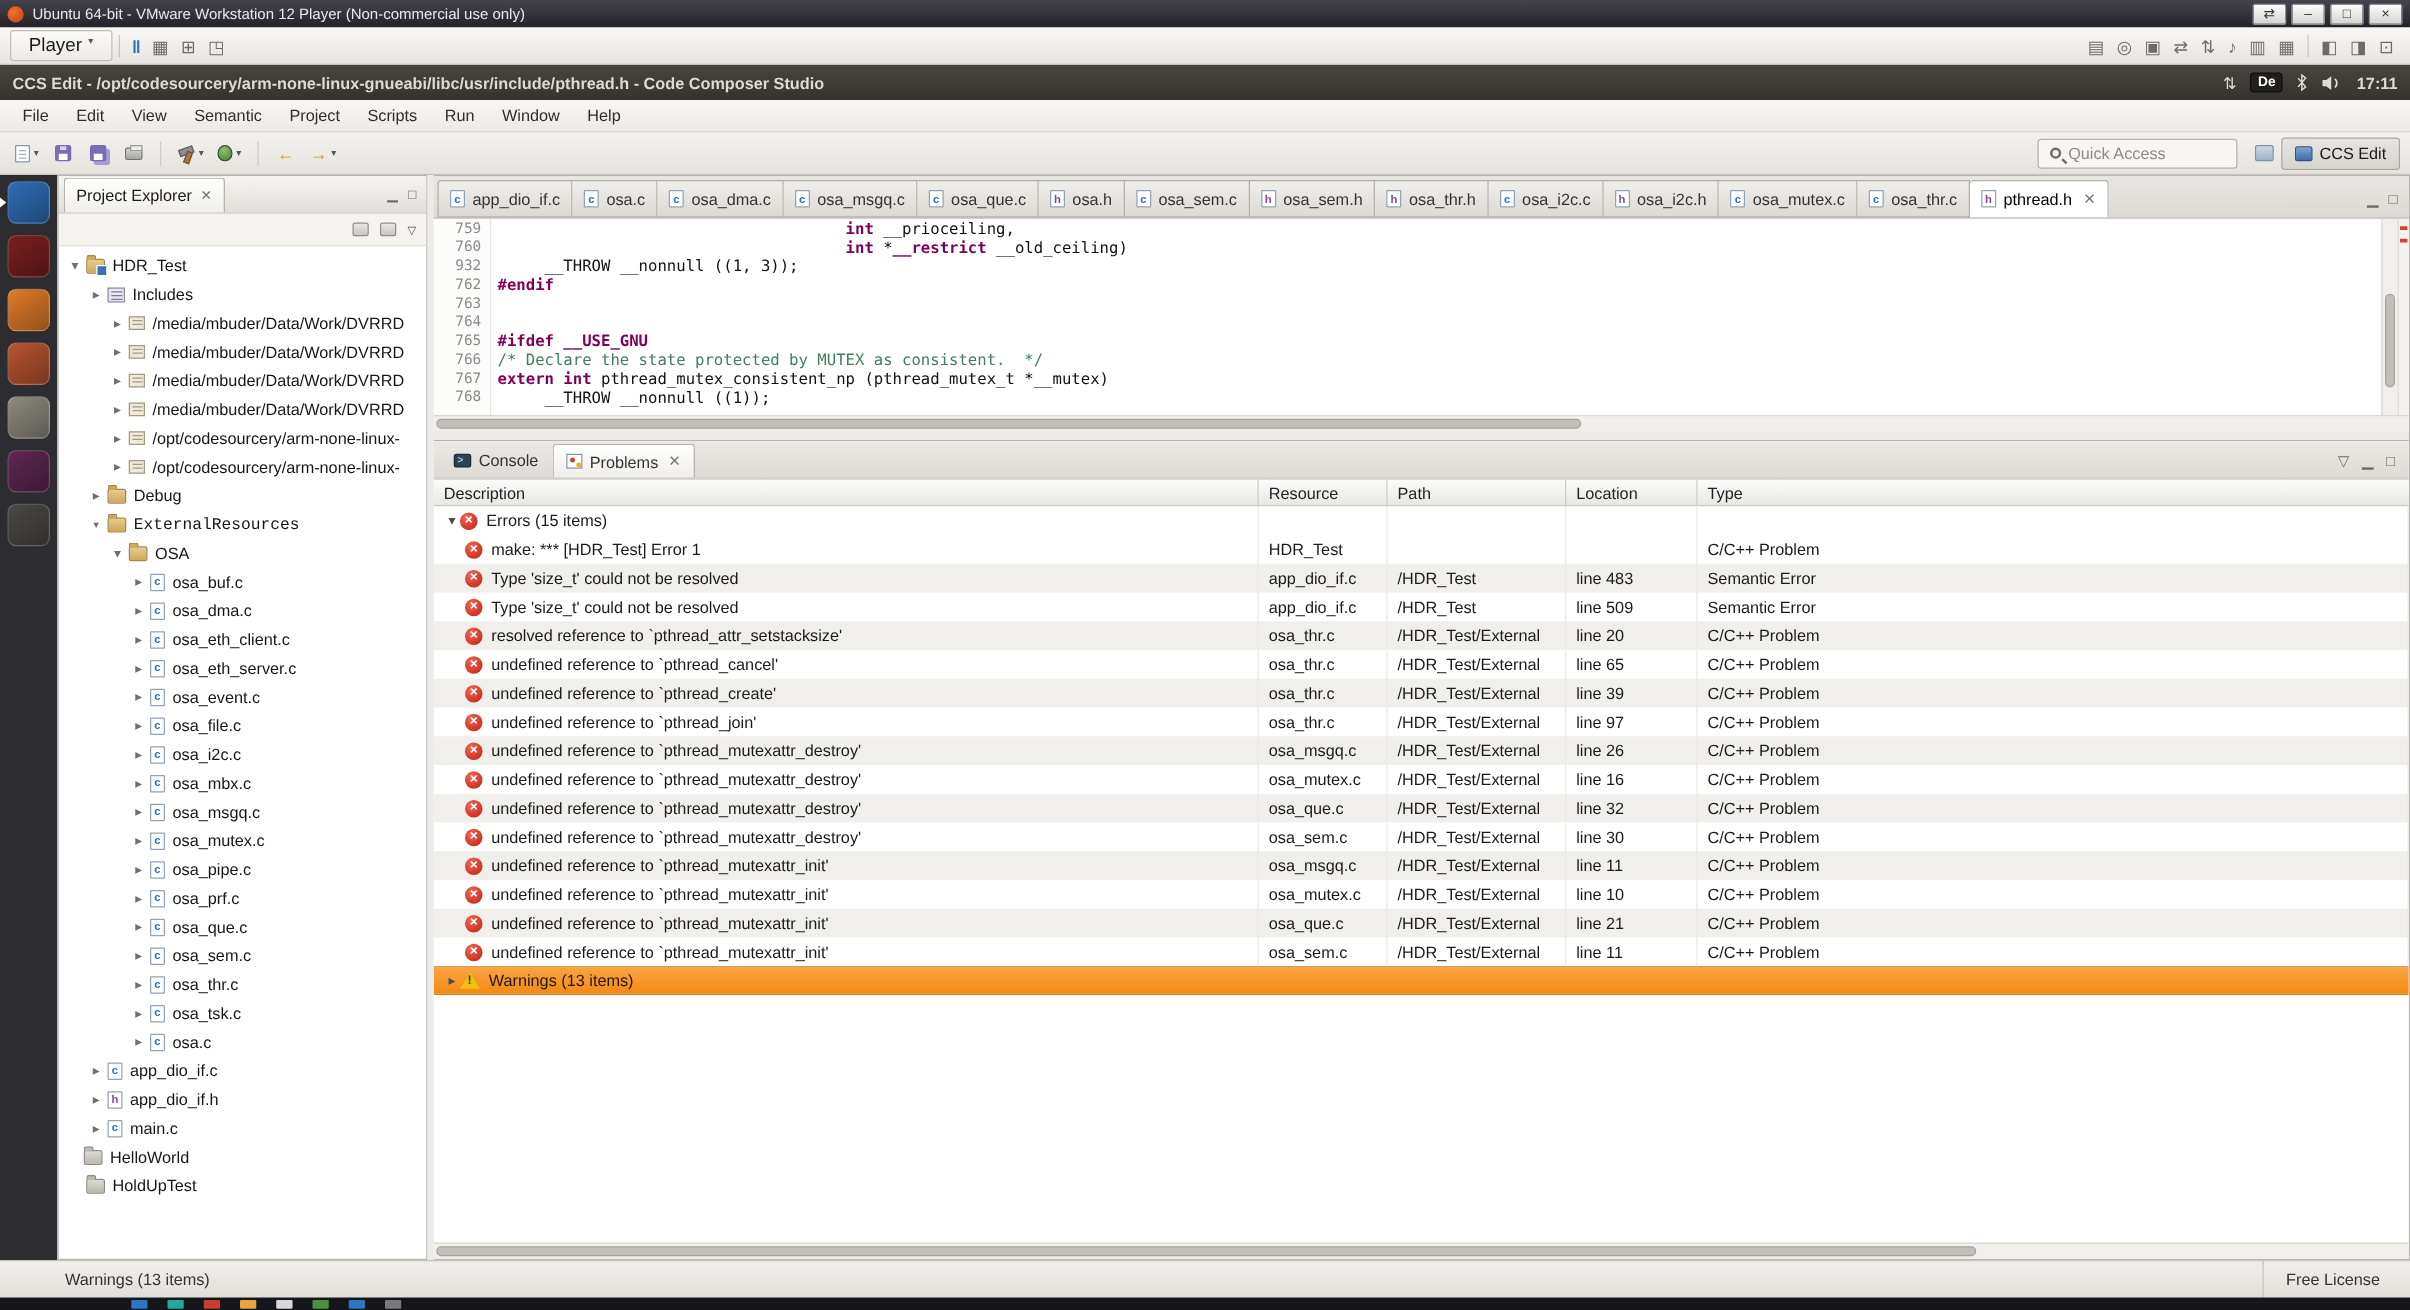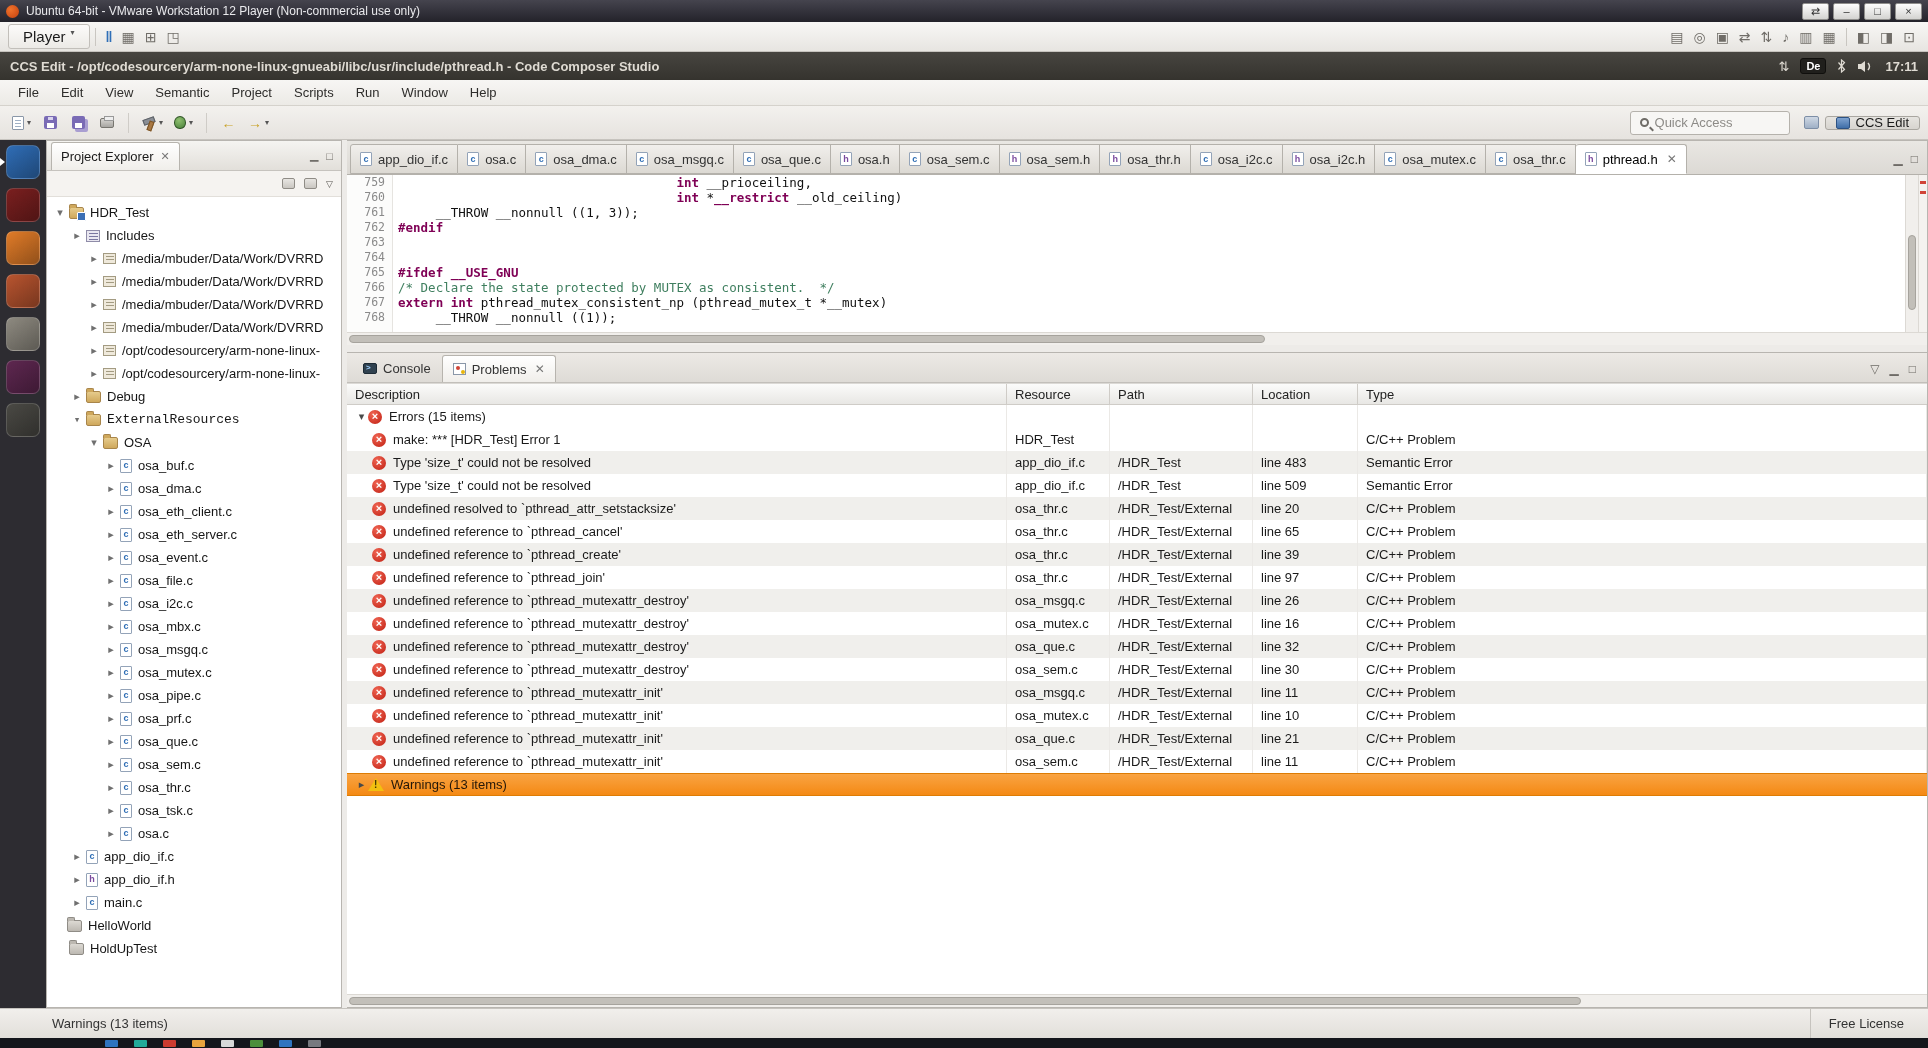--- a/index.html
+++ b/index.html
@@ -45,7 +45,7 @@
   .mag::after{content:"";position:absolute;width:5px;height:2px;background:#6f6c67;transform:rotate(45deg);left:7px;top:8px}
   .persp-group{display:flex;align-items:center;gap:6px;margin-left:14px}
   .persp-grid{width:15px;height:13px;background:linear-gradient(#cfd8e4,#9fb0c6);border:1px solid #7d8ea6;border-radius:2px}
-  .persp{display:flex;align-items:center;gap:6px;border:1px solid #a9a6a0;background:linear-gradient(#e6e4e0,#d7d4cf);border-radius:3px;height:14px;padding:0 10px;font-size:13px}
+  .persp{display:flex;align-items:center;gap:6px;border:1px solid #a9a6a0;background:linear-gradient(#e6e4e0,#d7d4cf);border-radius:3px;height:26px;padding:0 10px;font-size:13px}
   .persp .picon{width:14px;height:12px;background:linear-gradient(#7fa3d0,#3f6ea8);border:1px solid #2d5283;border-radius:2px}
 
   

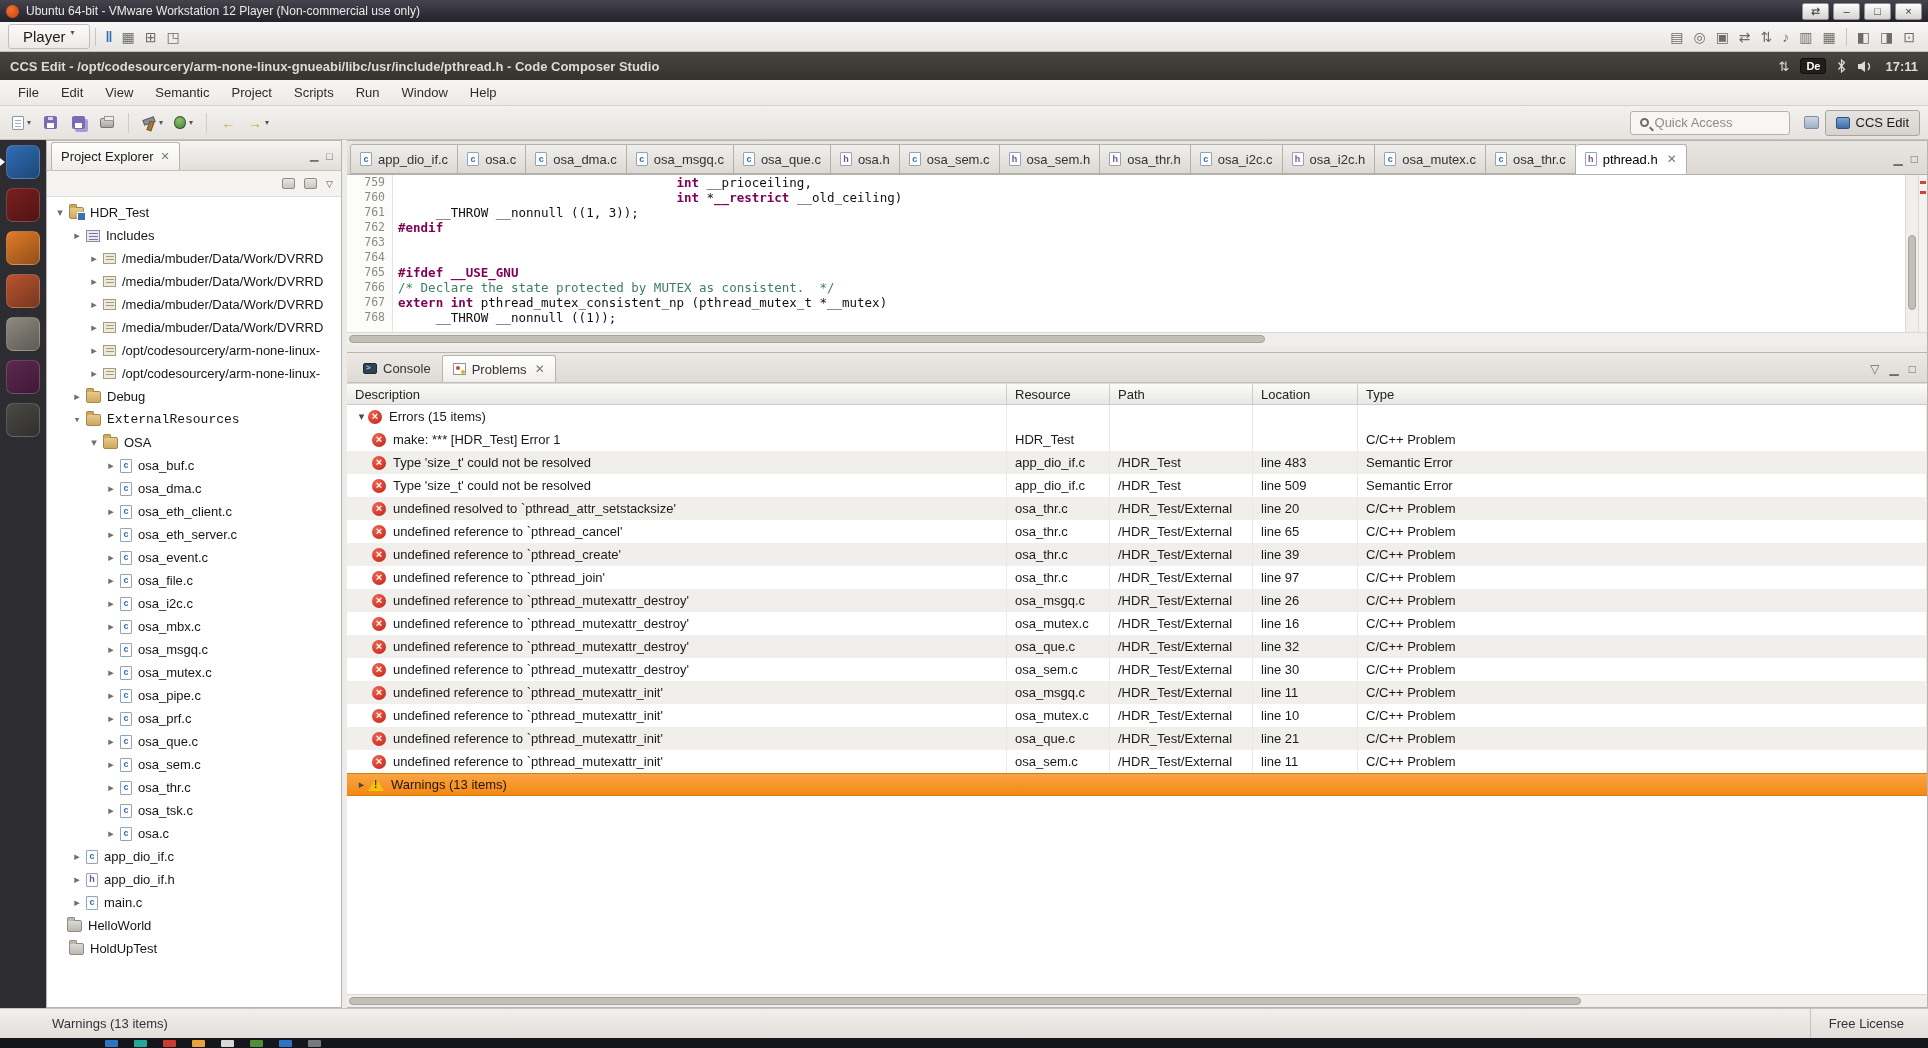--- a/index.html
+++ b/index.html
@@ -624,7 +624,7 @@
           <div id="gutter">
               <div class="gl">759</div>
               <div class="gl">760</div>
-              <div class="gl">761</div>
+              <div class="gl">932</div>
               <div class="gl">762</div>
               <div class="gl">763</div>
               <div class="gl">764</div>

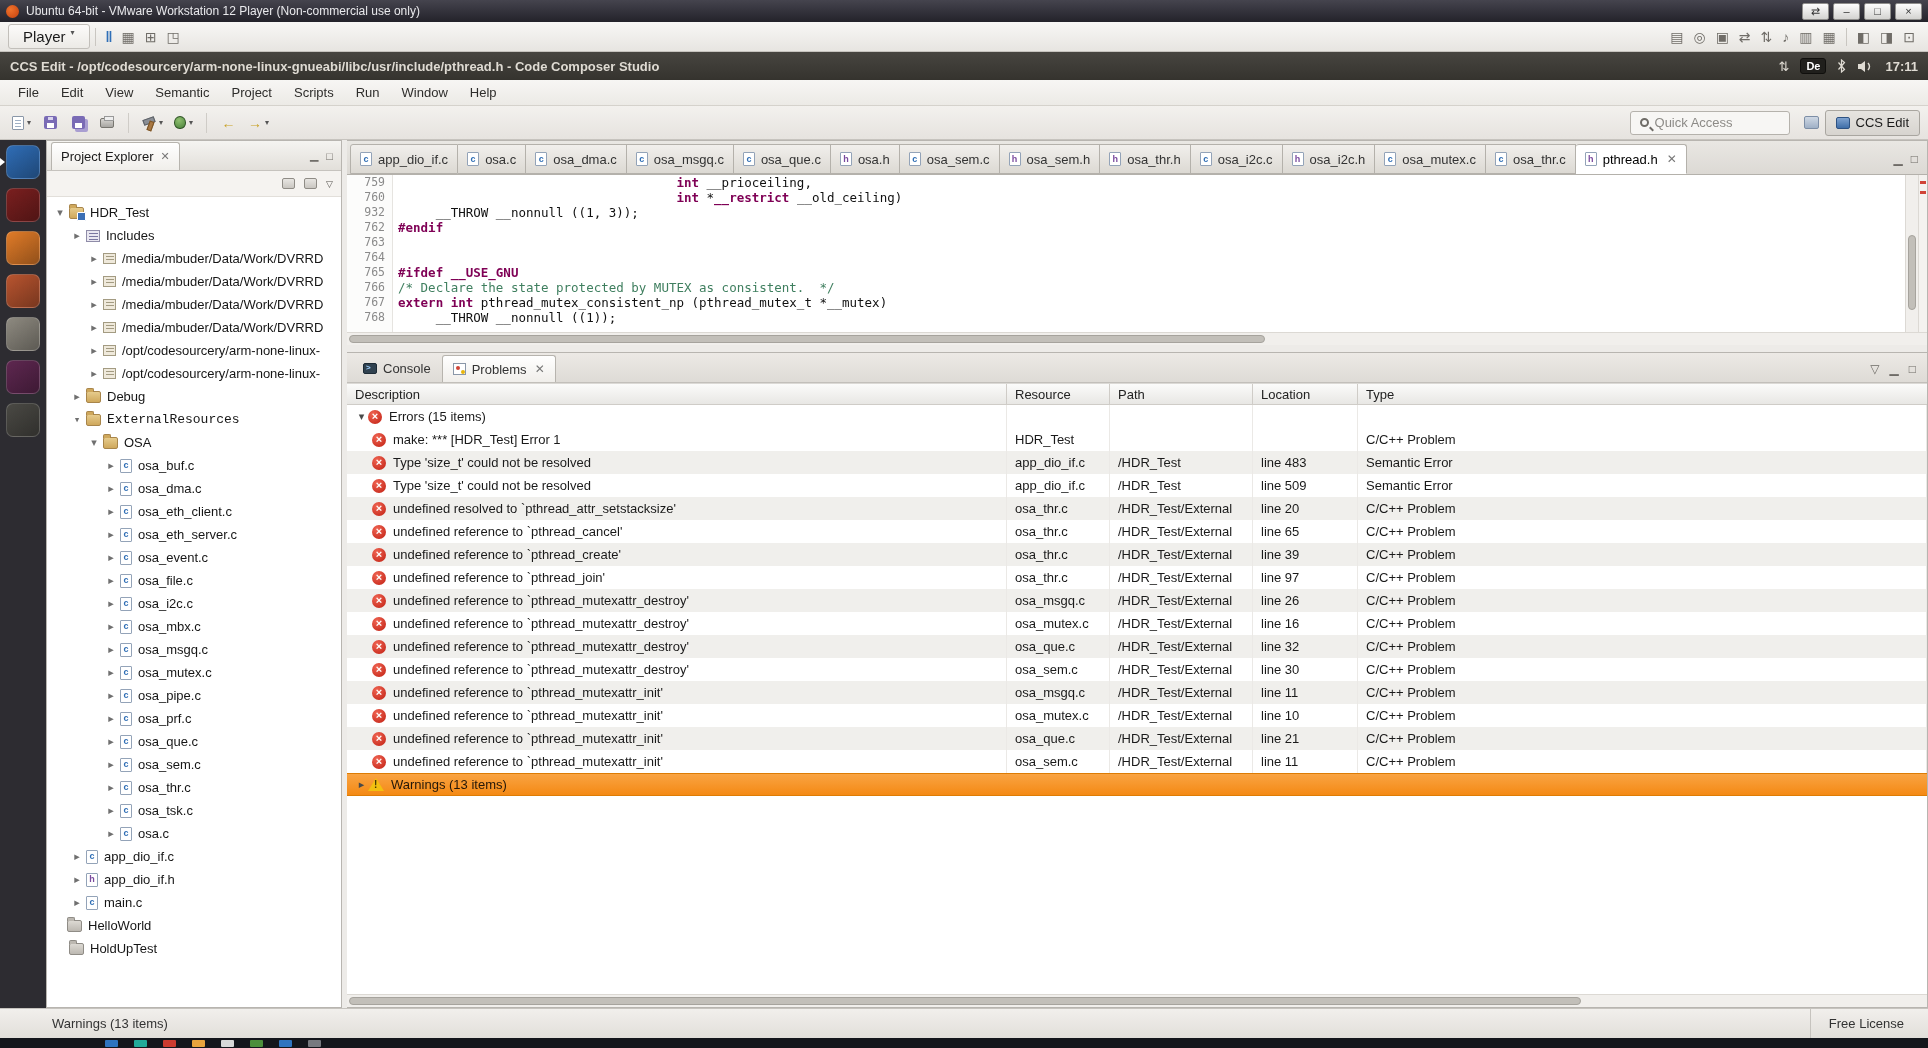--- a/index.html
+++ b/index.html
@@ -722,7 +722,7 @@
               <div class="pcell col-desc">
                 <span class="indent"></span>
                 <span class="err-icon"></span>
-                <span>undefined resolved to `pthread_attr_setstacksize'</span>
+                <span>resolved reference to `pthread_attr_setstacksize'</span>
               </div>
               <div class="pcell col-res">osa_thr.c</div>
               <div class="pcell col-path">/HDR_Test/External</div>

